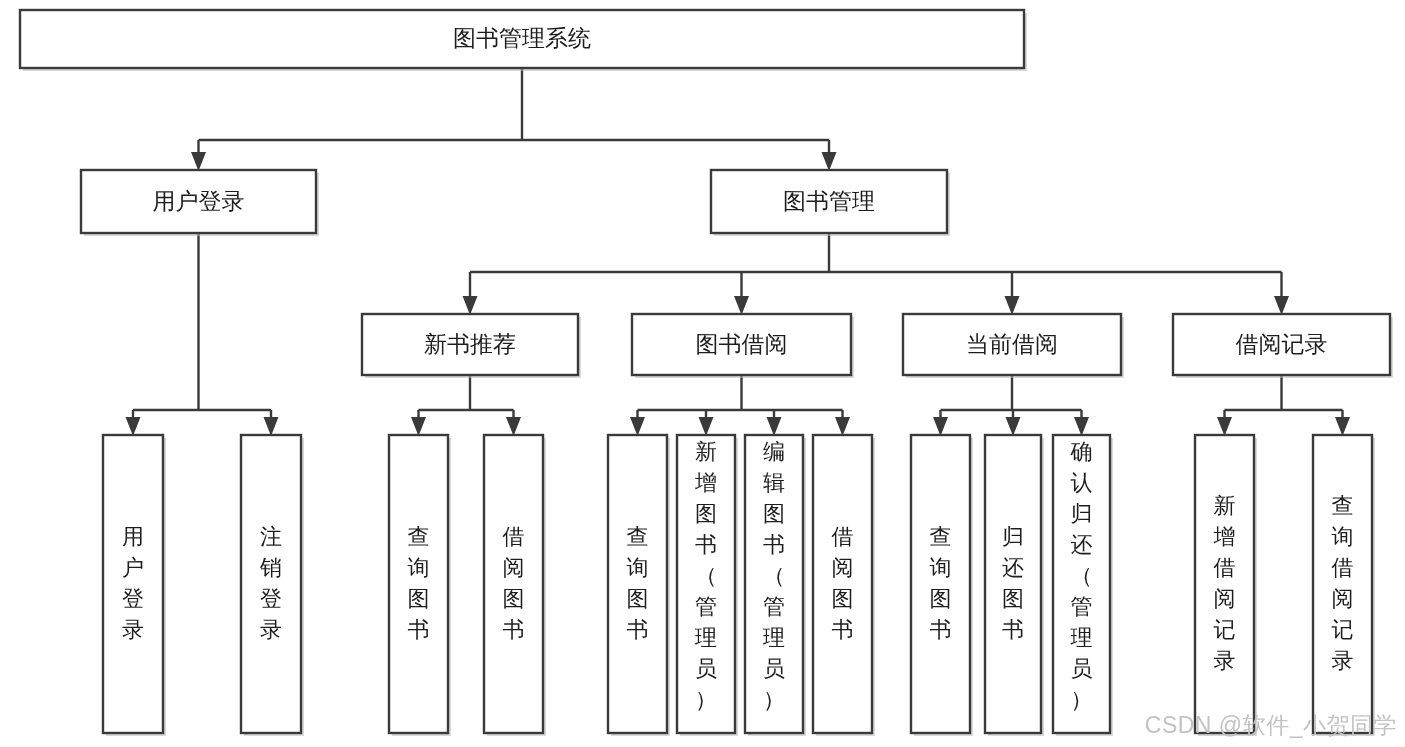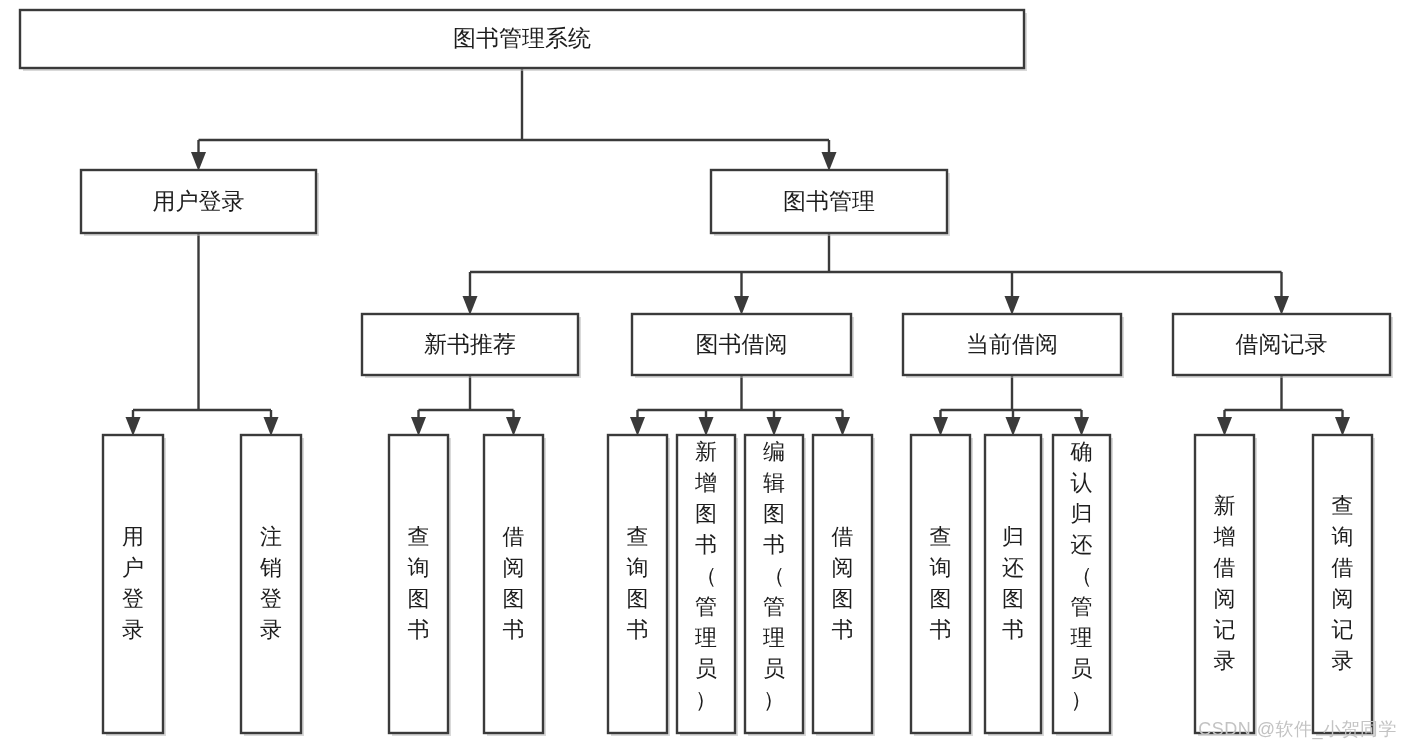--- a/index.html
+++ b/index.html
@@ -64,7 +64,7 @@
     right: 8px;
     bottom: 6px;
     color: #c3c3c3;
-    font-size: 18px;
+    font-size: 23px;
     font-family: "Liberation Sans", "DejaVu Sans", sans-serif;
     letter-spacing: 0.5px;
     white-space: nowrap;

